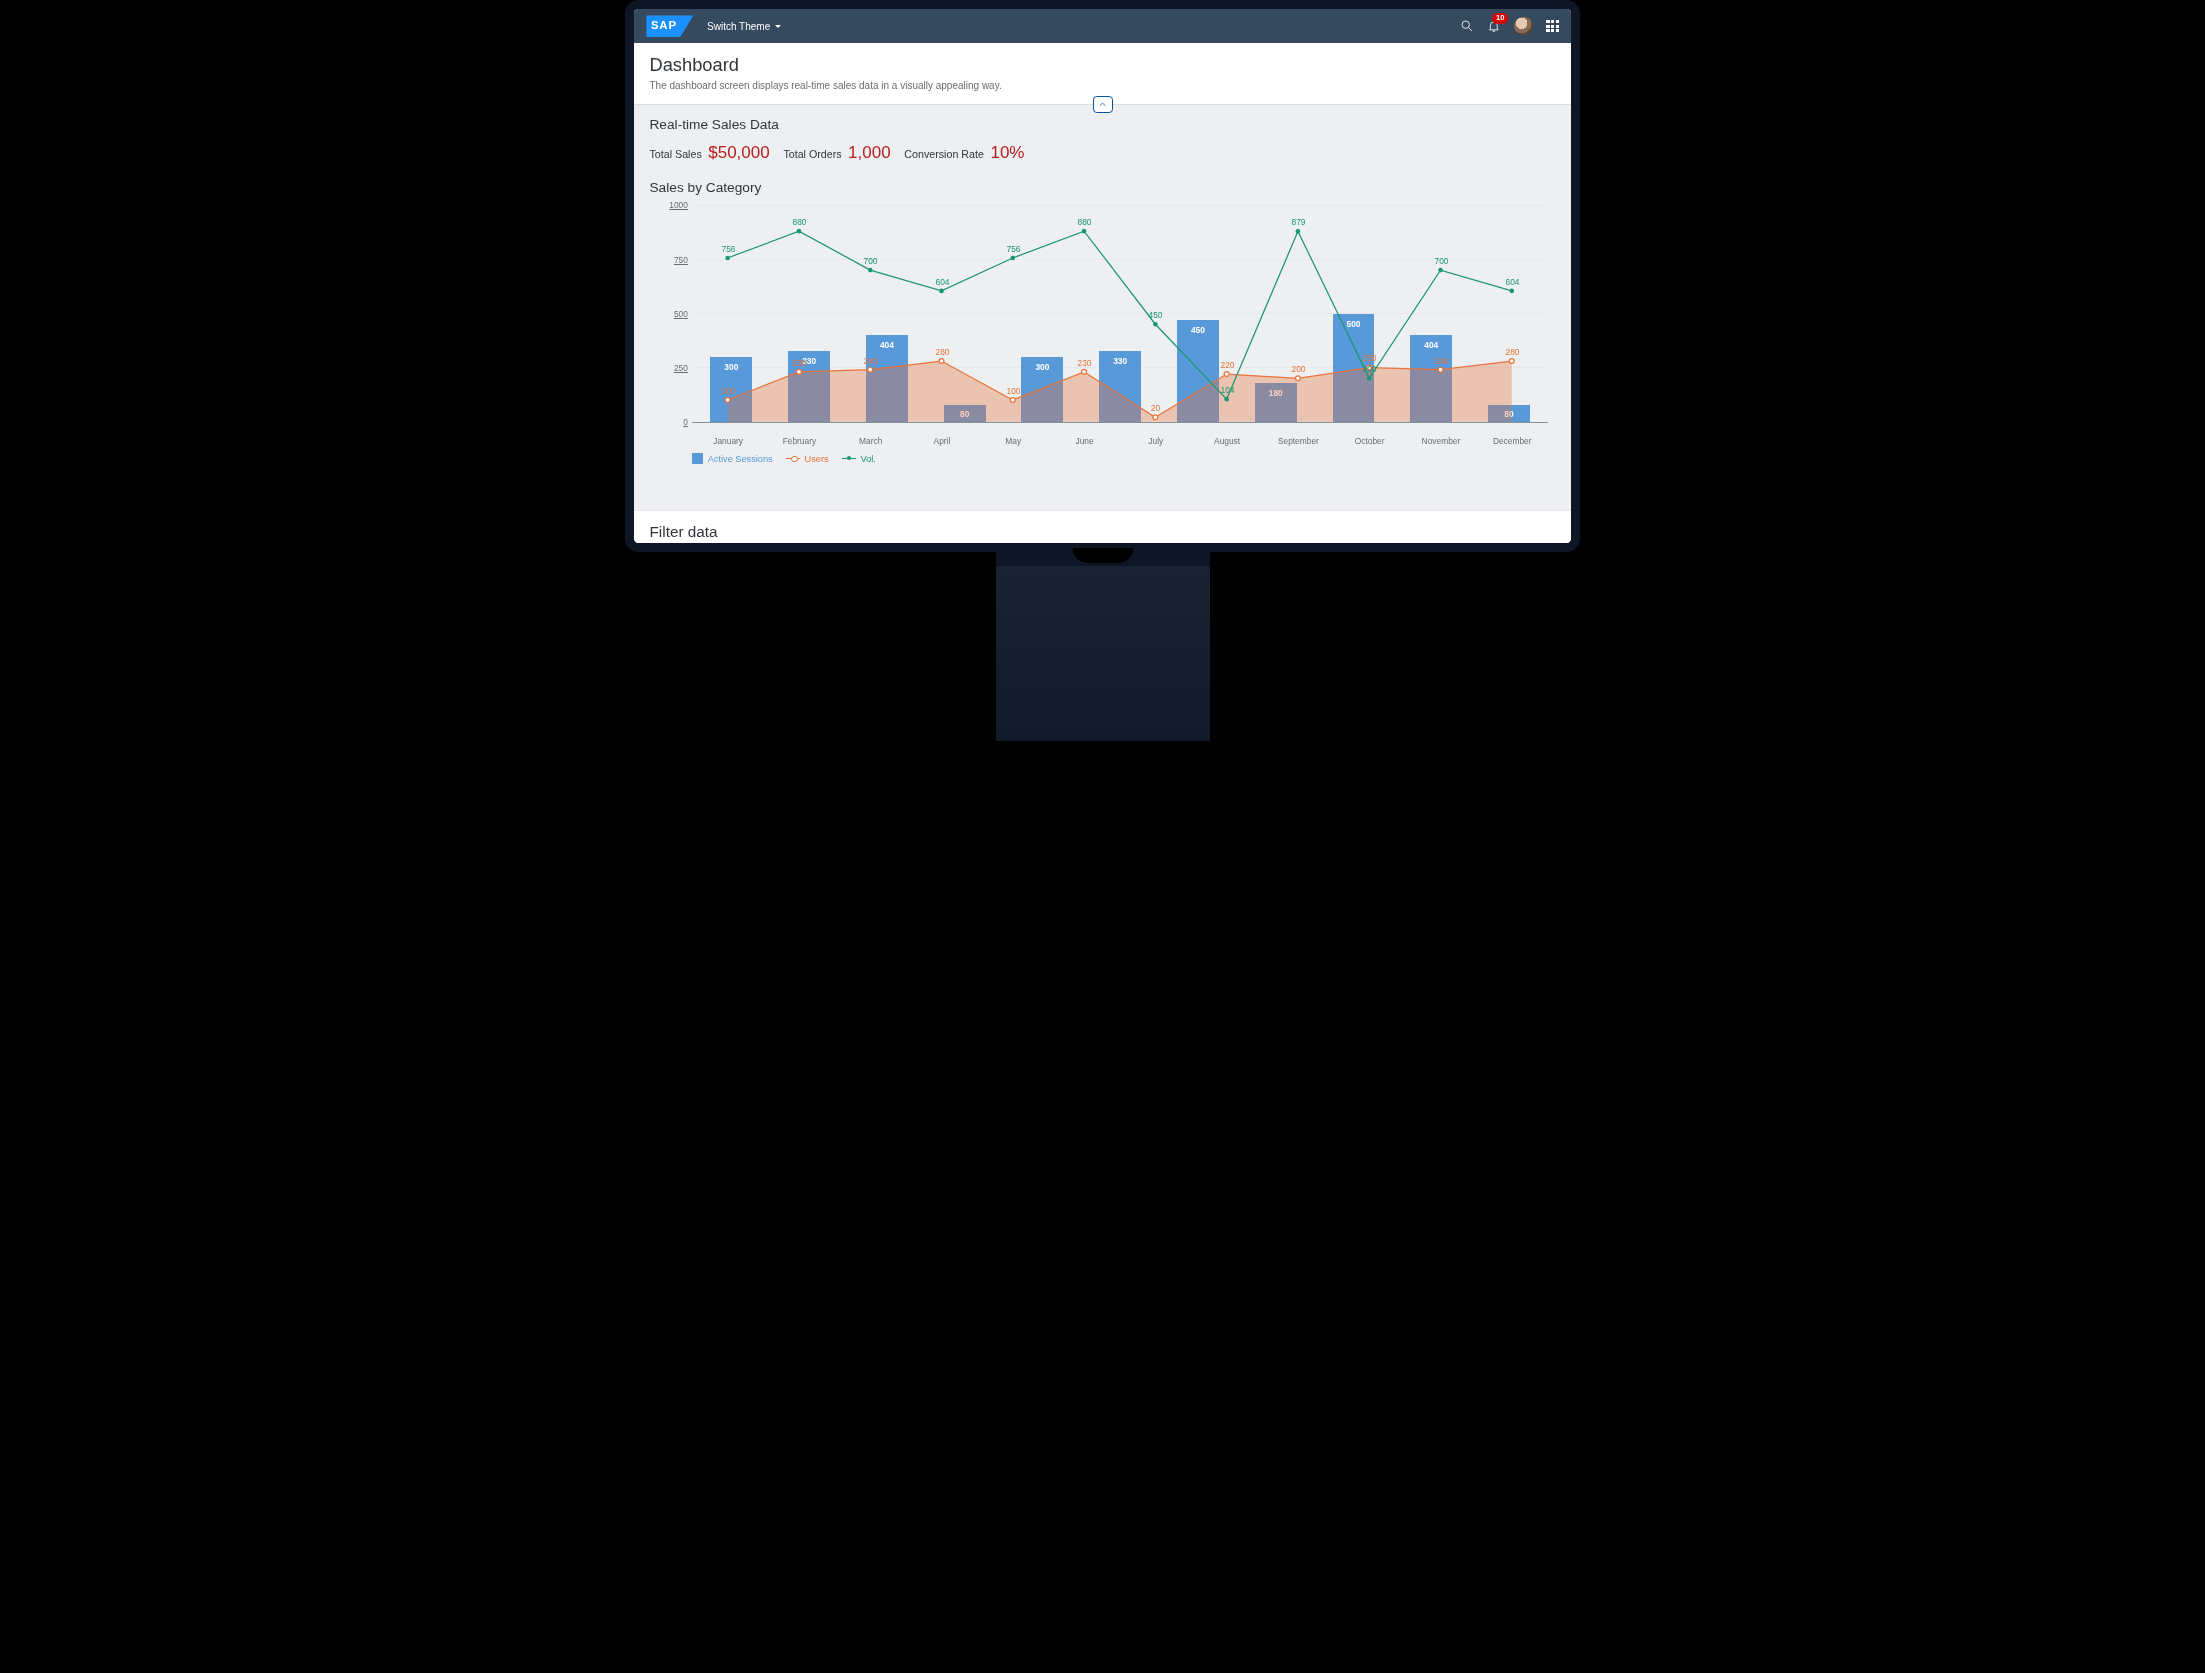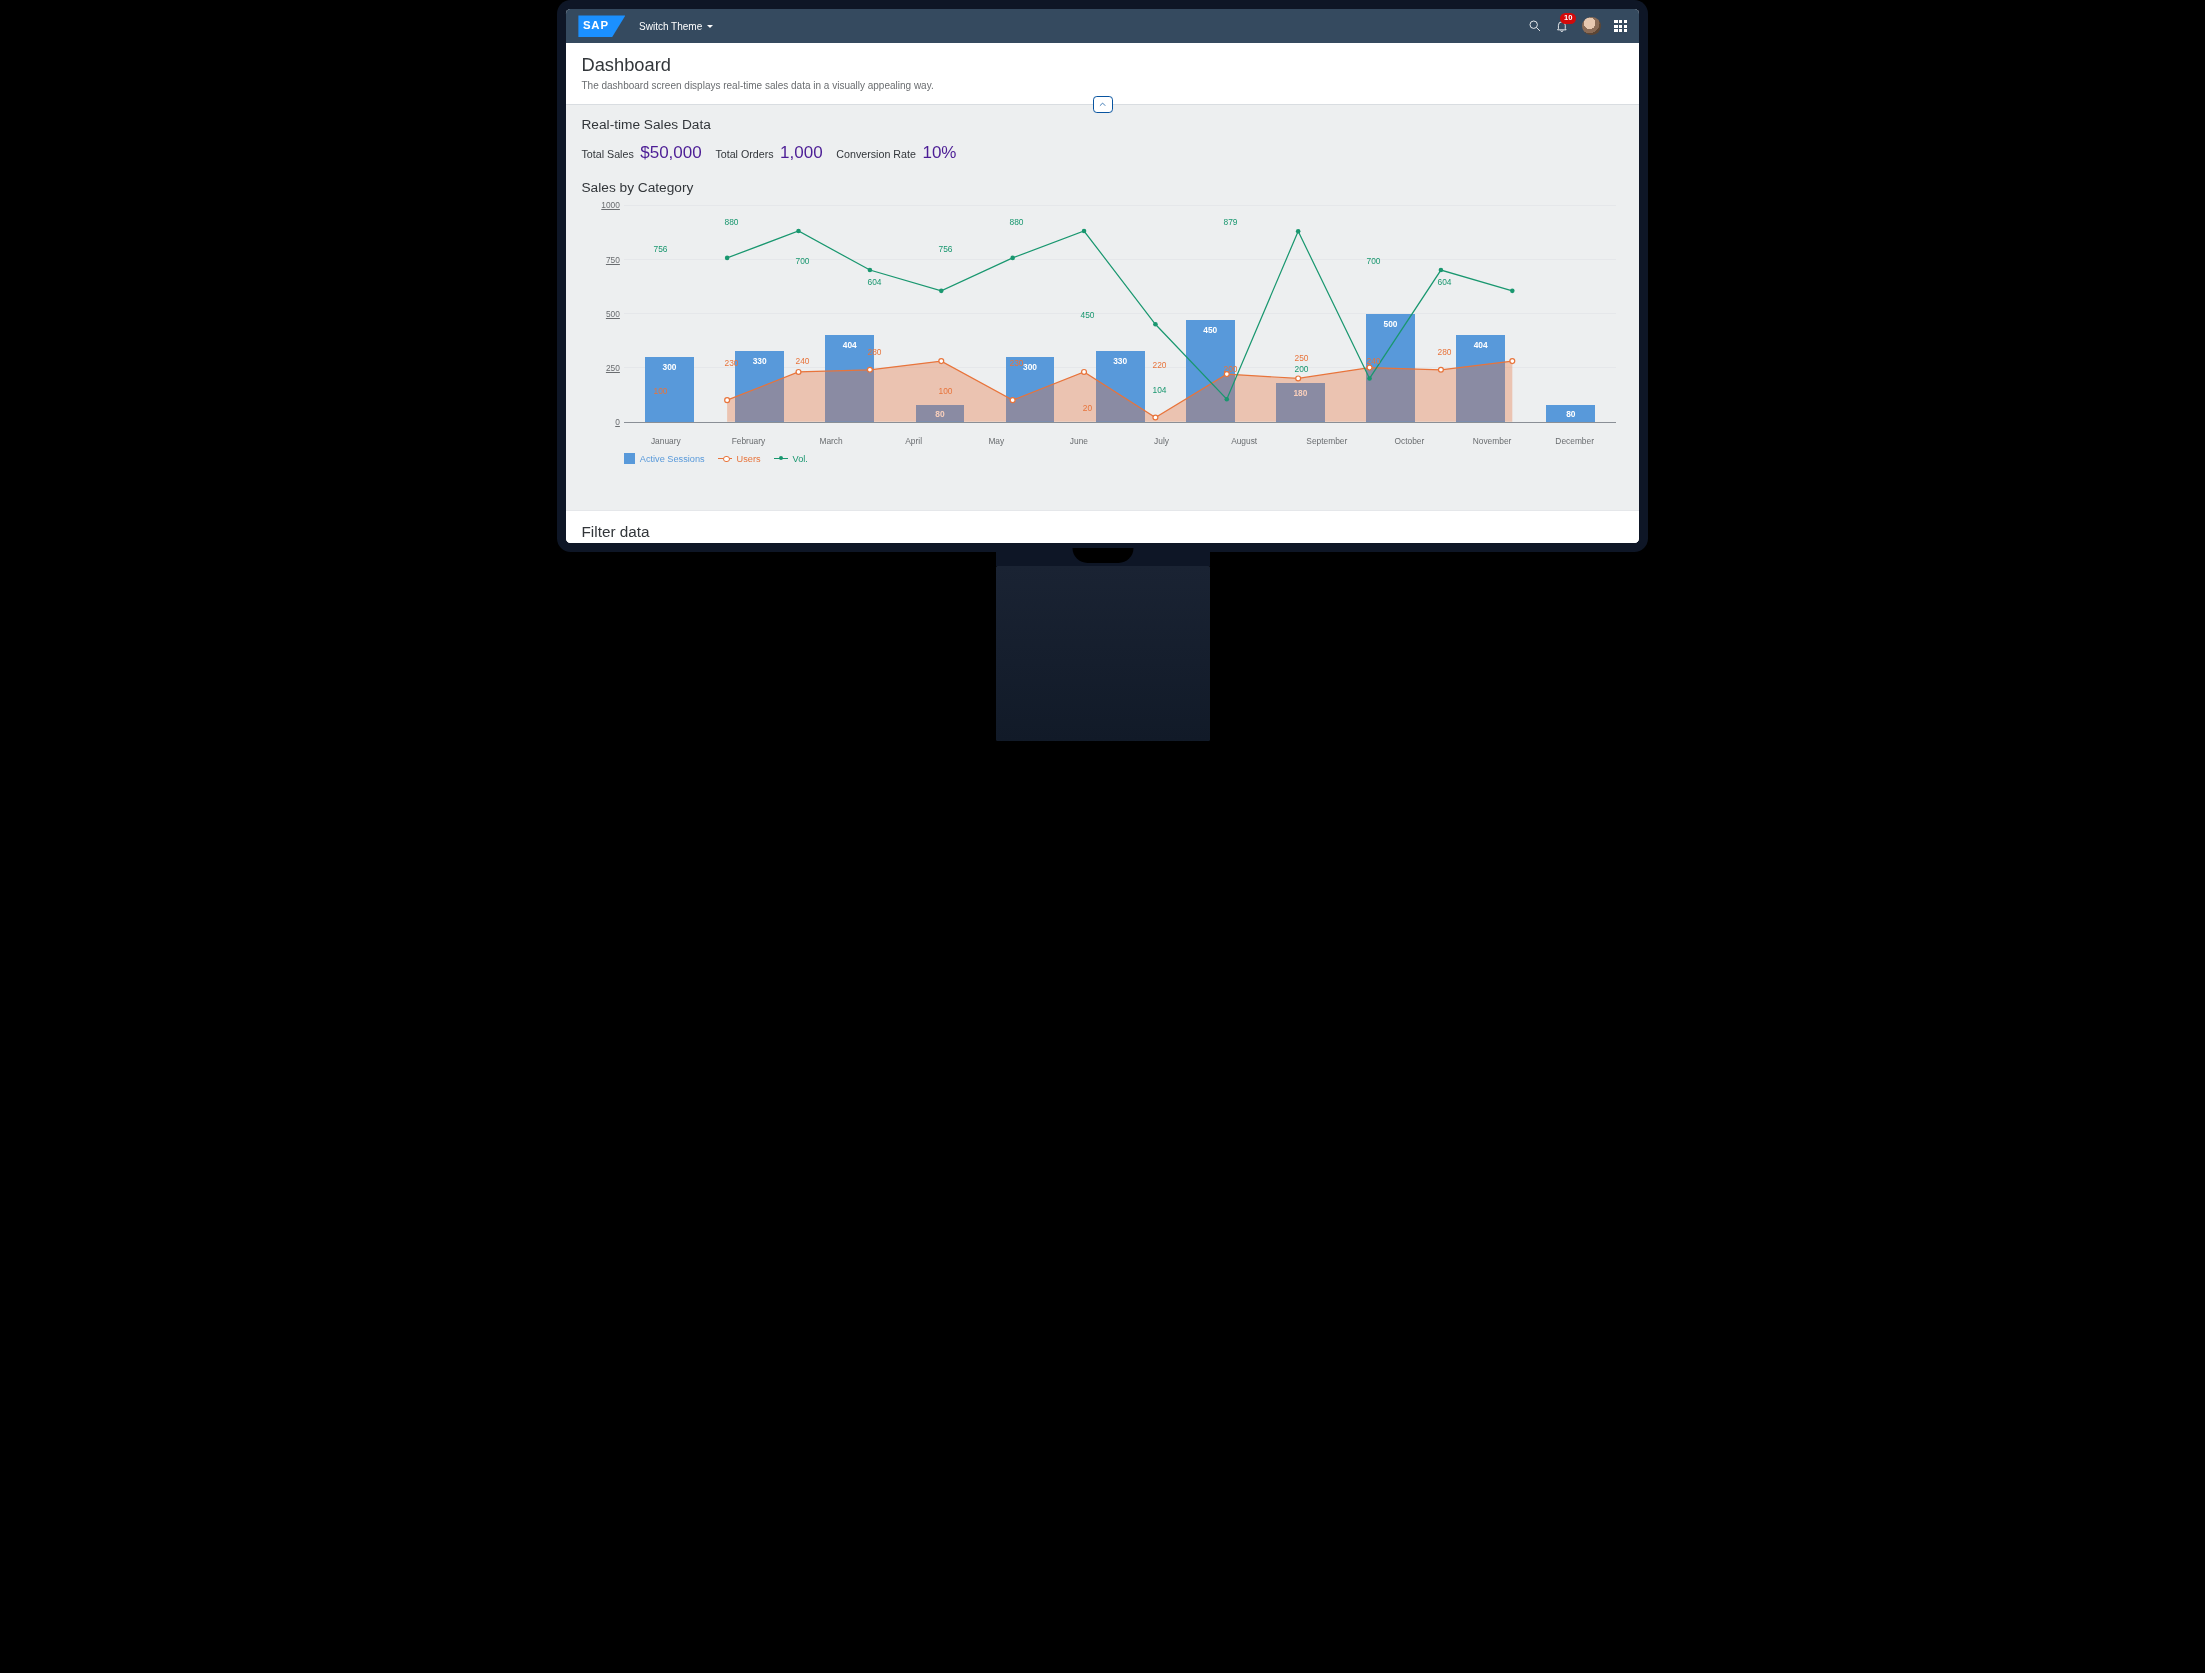--- a/index.html
+++ b/index.html
@@ -12,7 +12,7 @@
     justify-content: center;
   }
   .monitor {
-    width: 1091px;
+    width: 955px;
     margin-top: 0;
   }
   .monitor-frame {

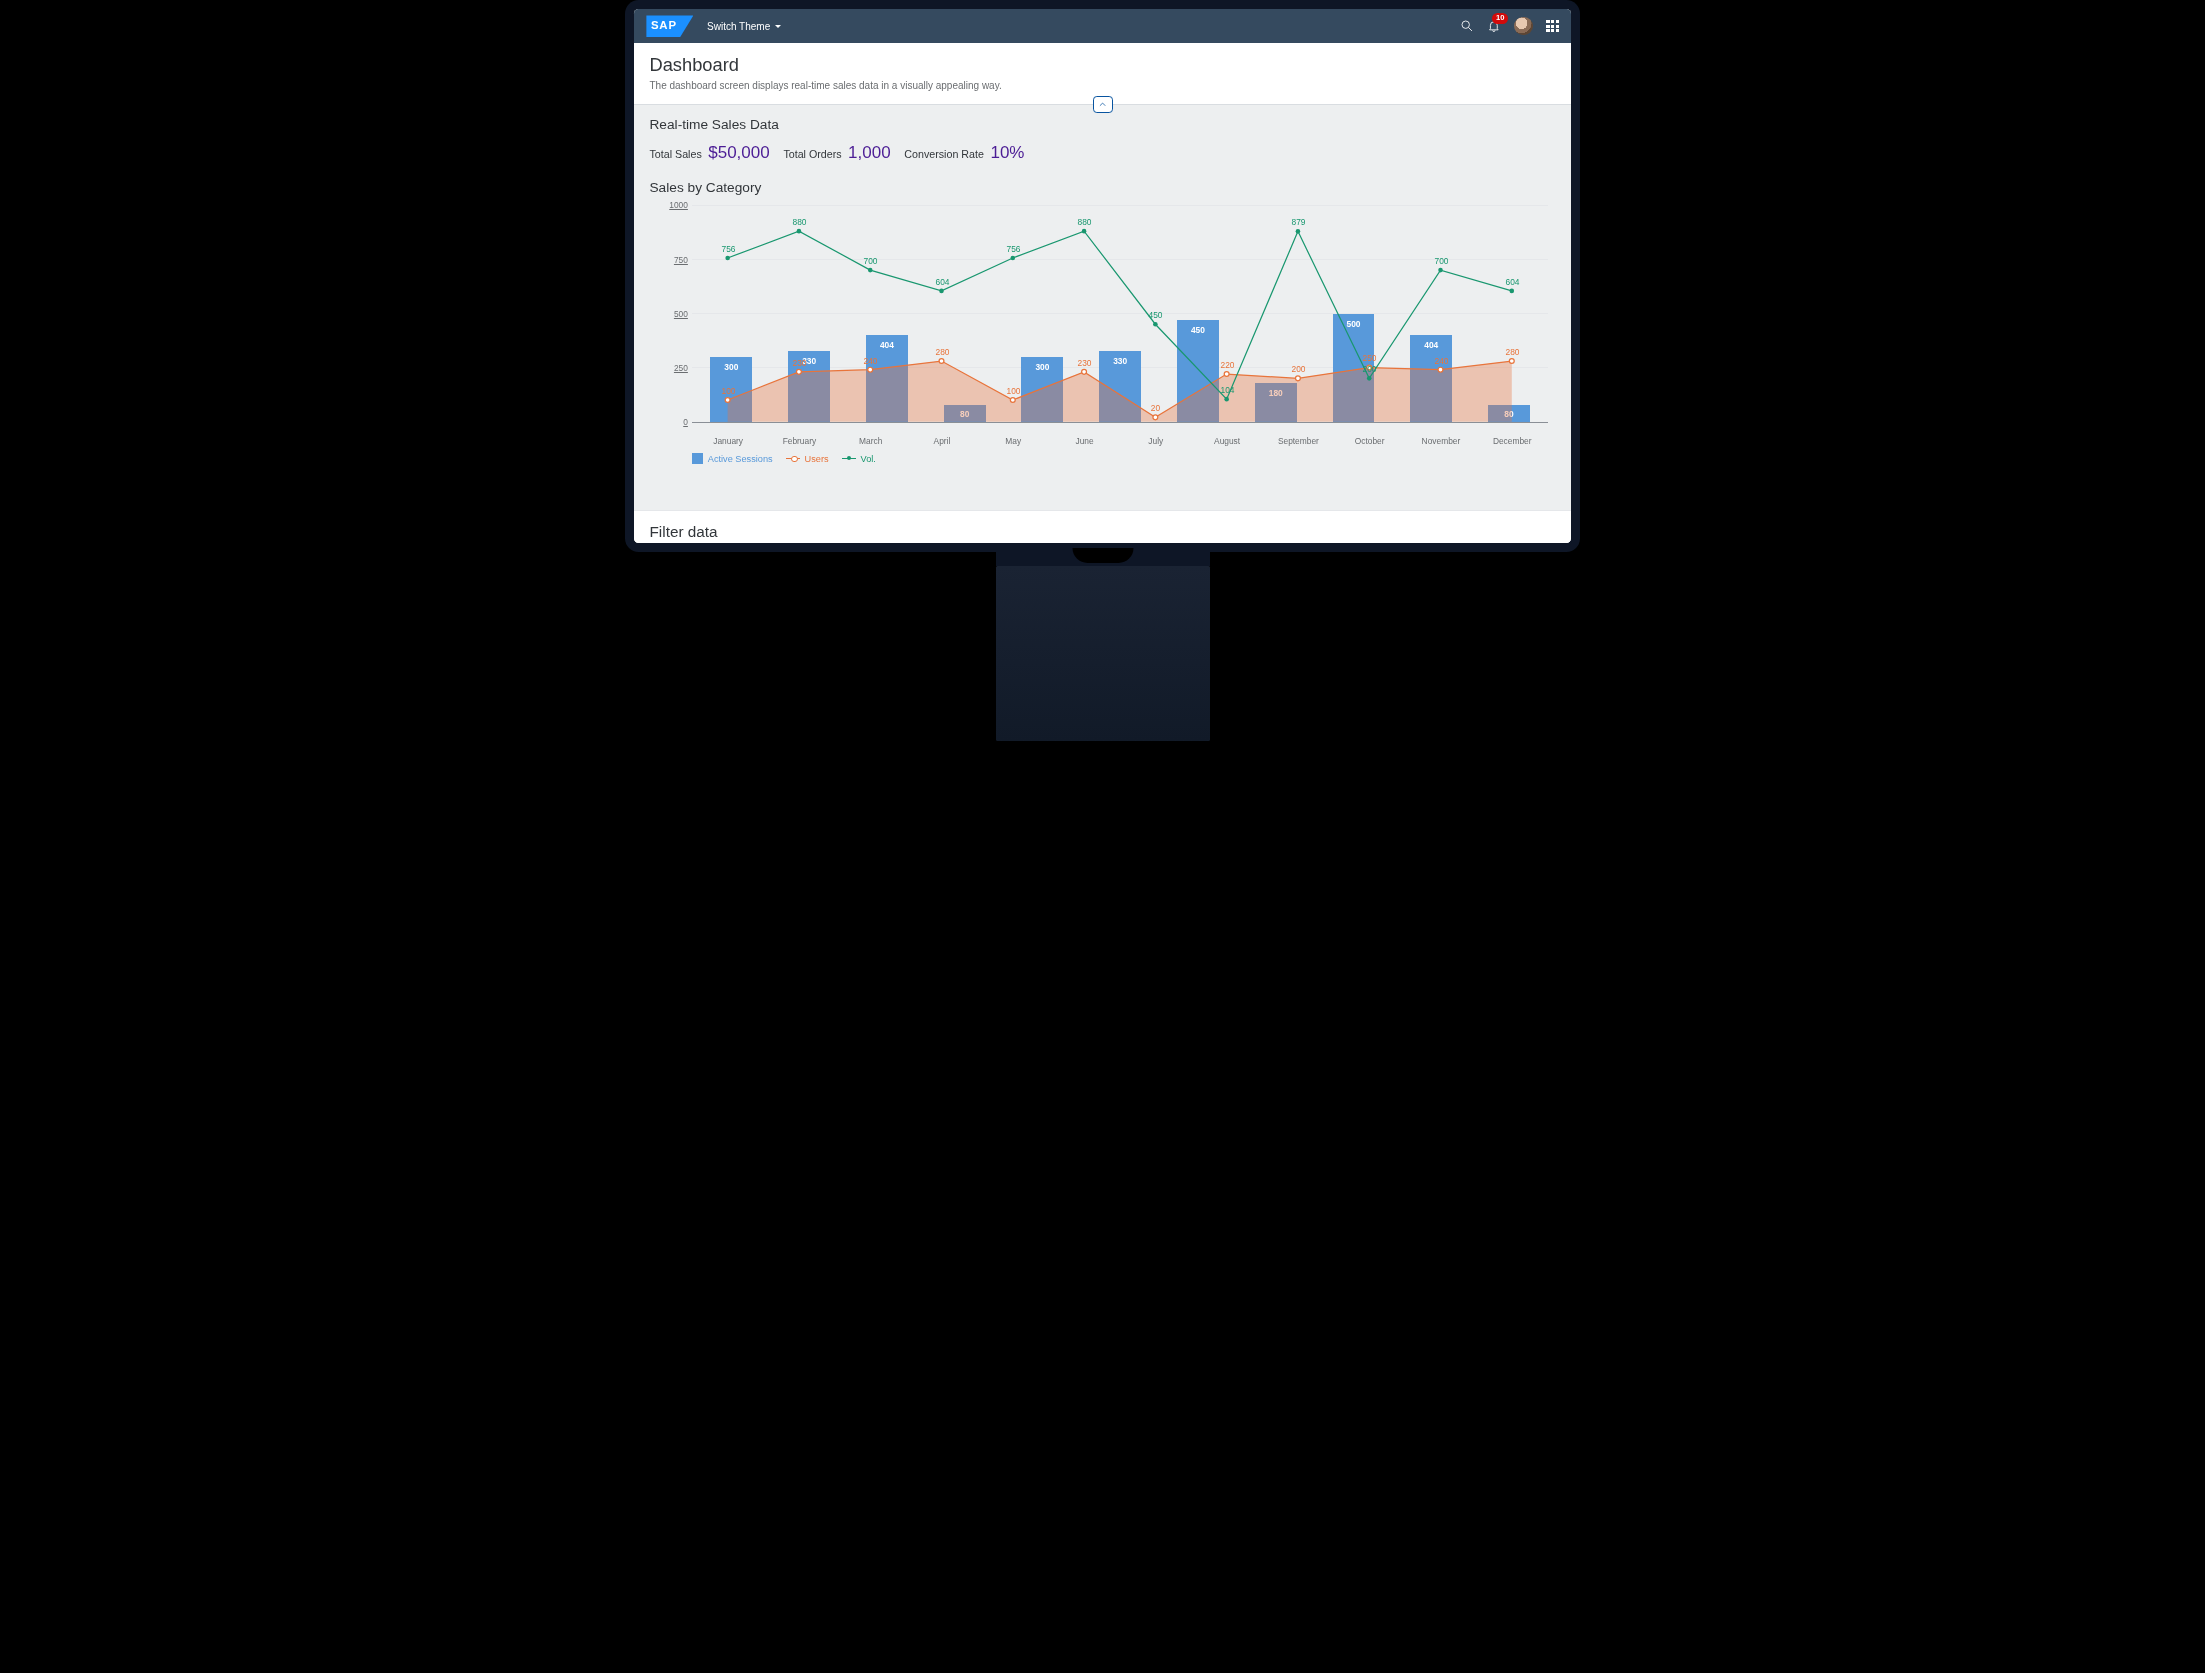--- a/index.html
+++ b/index.html
@@ -119,7 +119,7 @@
   .section-title { font-size: 13.7px; color: #32363a; font-weight: 400; margin-bottom: 10.7px; }
   .kpis { display:flex; gap: 13.7px; align-items:baseline; margin-bottom: 17px; flex-wrap:wrap;}
   .kpi-label { font-size: 10.7px; color: #32363a; margin-right: 3.1px; }
-  .kpi-value { font-size: 17px; color: #4c1d95; font-weight: 400; }
+  .kpi-value { font-size: 17px; color: #b91c1c; font-weight: 400; }
 
   
   .chart-wrap { padding: 0 15.3px 23px 15.3px; }

